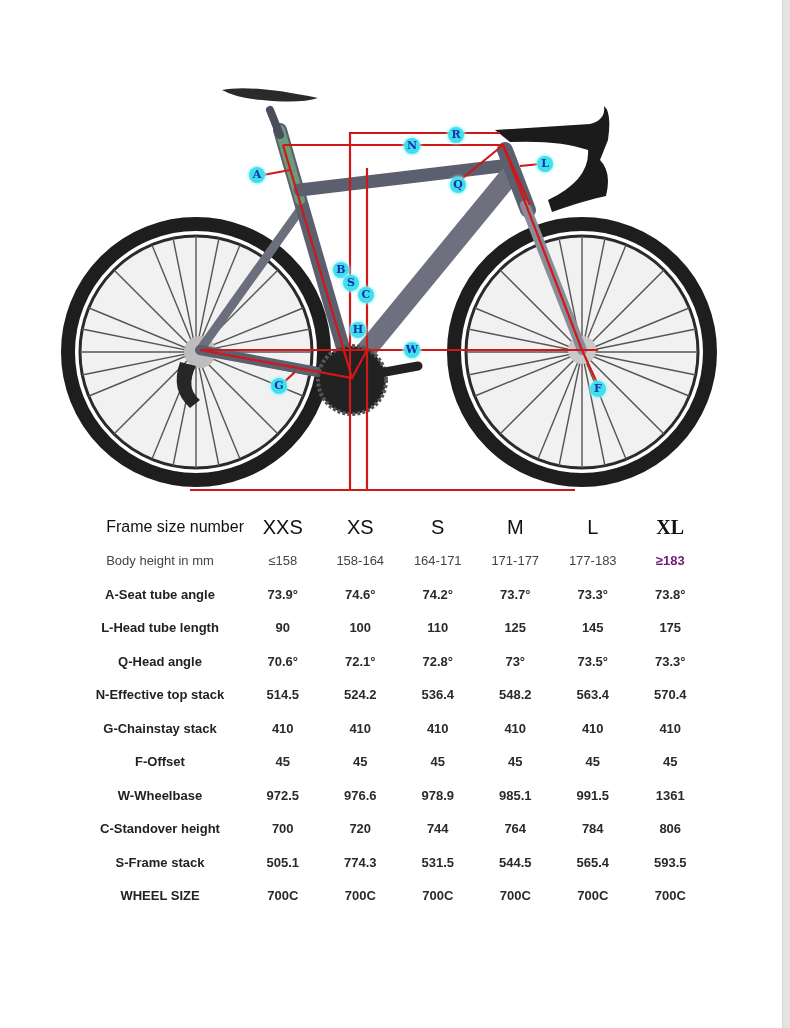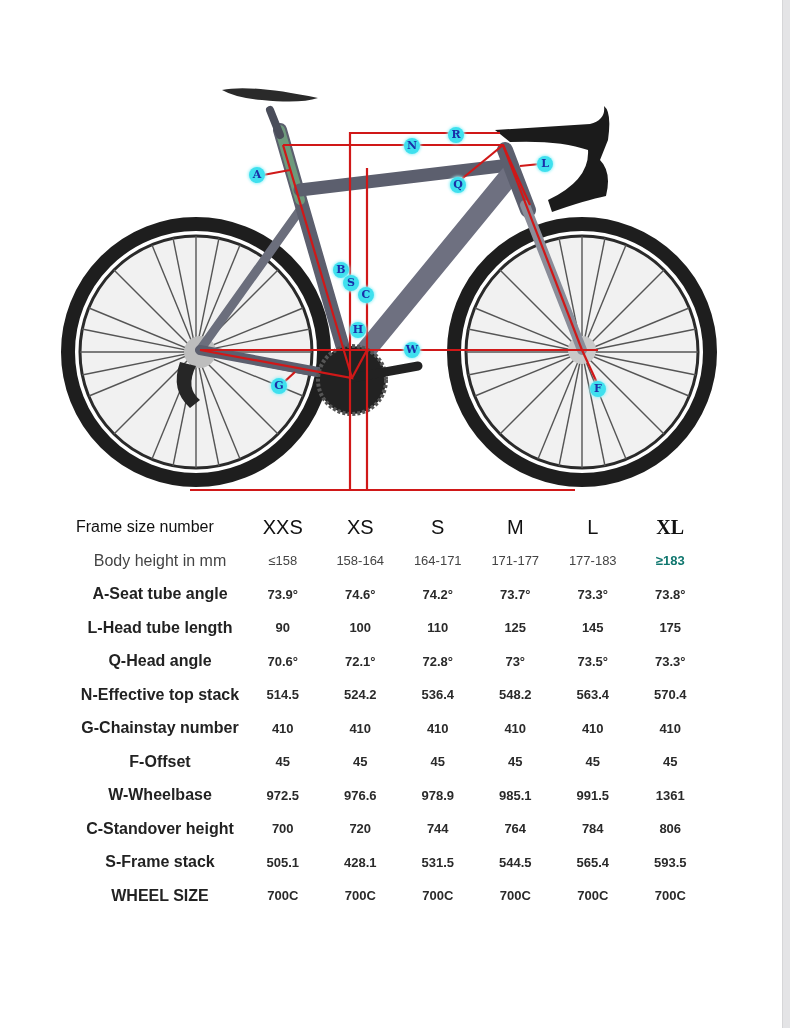--- a/index.html
+++ b/index.html
@@ -17,7 +17,7 @@
   table.geo { position:absolute; left:76px; top:510px; border-collapse:collapse; }
   table.geo td, table.geo th { padding:0; height:33.5px; text-align:center; white-space:nowrap; }
   table.geo th { height:34px; font-weight:normal; font-size:20px; color:#111; }
-  table.geo th.first { font-size:16px; text-align:left;margin-top:14px; }
+  table.geo th.first { font-size:16px; text-align:right;margin-top:14px; }
   table.geo td.lab { width:168px; font-size:16px; font-weight:bold; color:#222; }
   table.geo td.val { font-size:13px; font-weight:bold; color:#2a2a2a; }
   table.geo tr.light td { font-weight:normal; color:#444; }

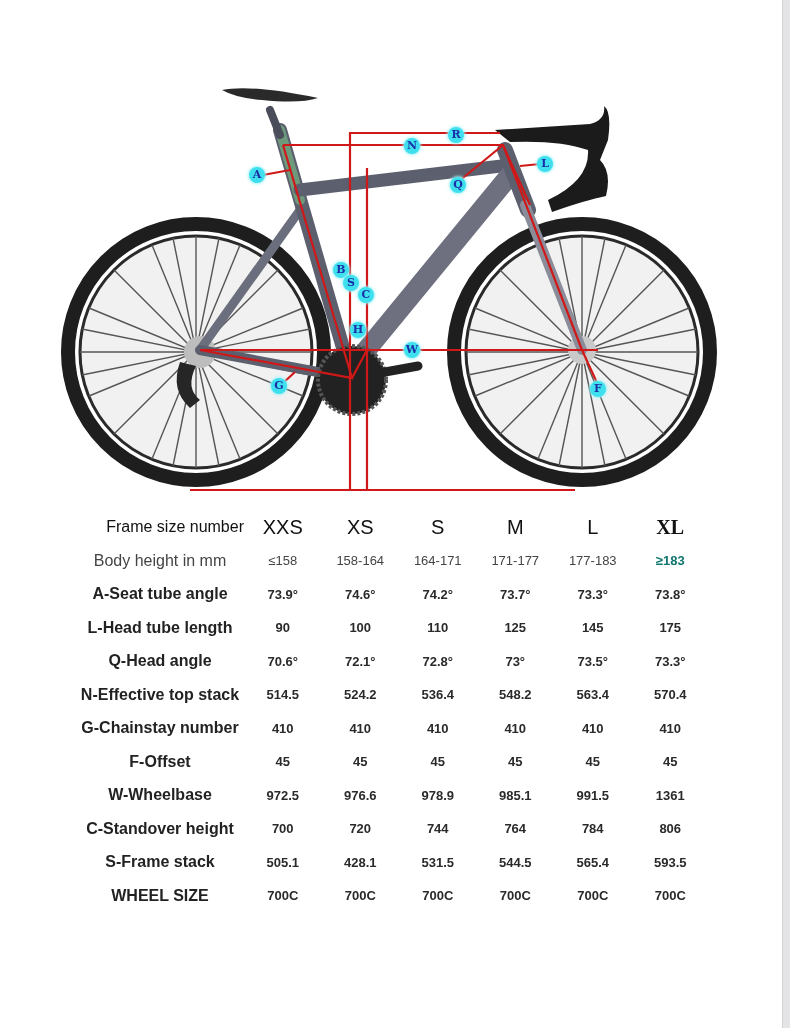--- a/index.html
+++ b/index.html
@@ -18,7 +18,7 @@
   table.geo td, table.geo th { padding:0; height:33.5px; text-align:center; white-space:nowrap; }
   table.geo th { height:34px; font-weight:normal; font-size:20px; color:#111; }
   table.geo th.first { font-size:16px; text-align:right;margin-top:14px; }
-  table.geo td.lab { width:168px; font-size:16px; font-weight:bold; color:#222; }
+  table.geo td.lab { width:168px; font-size:13px; font-weight:bold; color:#222; }
   table.geo td.val { font-size:13px; font-weight:bold; color:#2a2a2a; }
   table.geo tr.light td { font-weight:normal; color:#444; }
   col.c0 { width:168px; } col.cv { width:77.5px; }

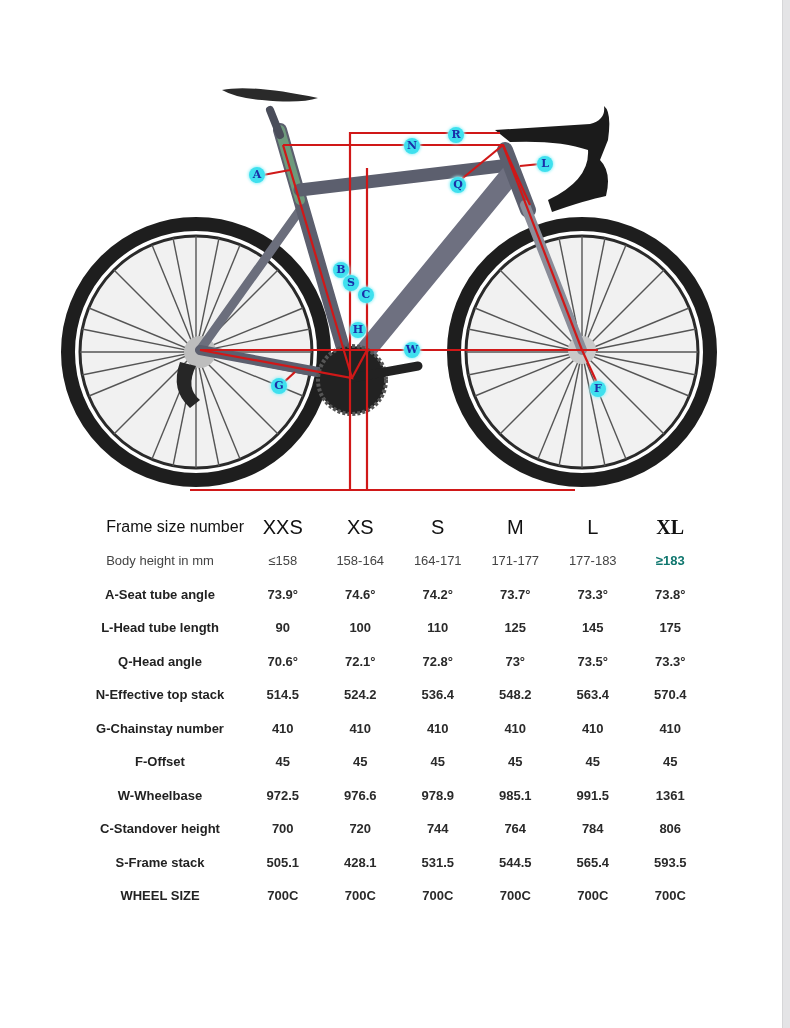--- a/index.html
+++ b/index.html
@@ -149,7 +149,7 @@
       <td class="val">164-171</td>
       <td class="val">171-177</td>
       <td class="val">177-183</td>
-      <td class="val" style="font-weight:bold;color:#0f766e">≥183</td>
+      <td class="val" style="font-weight:bold;color:#701a75">≥183</td>
     </tr>
     <tr>
       <td class="lab">A-Seat tube angle</td>

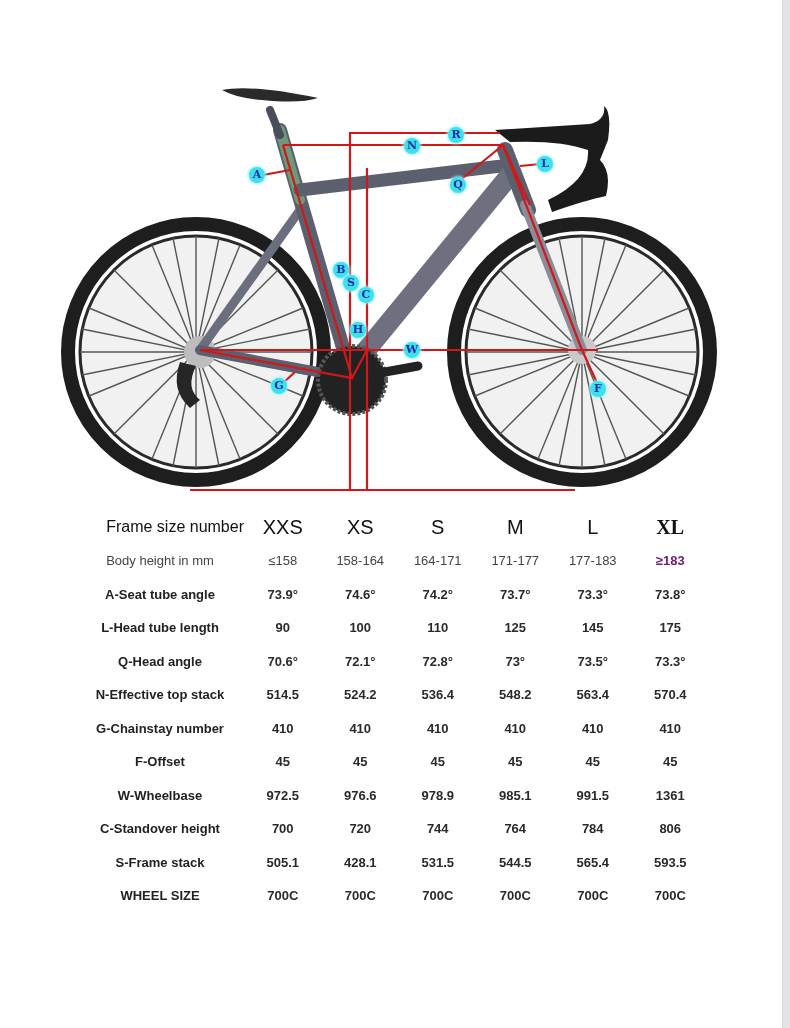--- a/index.html
+++ b/index.html
@@ -188,7 +188,7 @@
       <td class="val">570.4</td>
     </tr>
     <tr>
-      <td class="lab">G-Chainstay number</td>
+      <td class="lab">G-Chainstay stack</td>
       <td class="val">410</td>
       <td class="val">410</td>
       <td class="val">410</td>

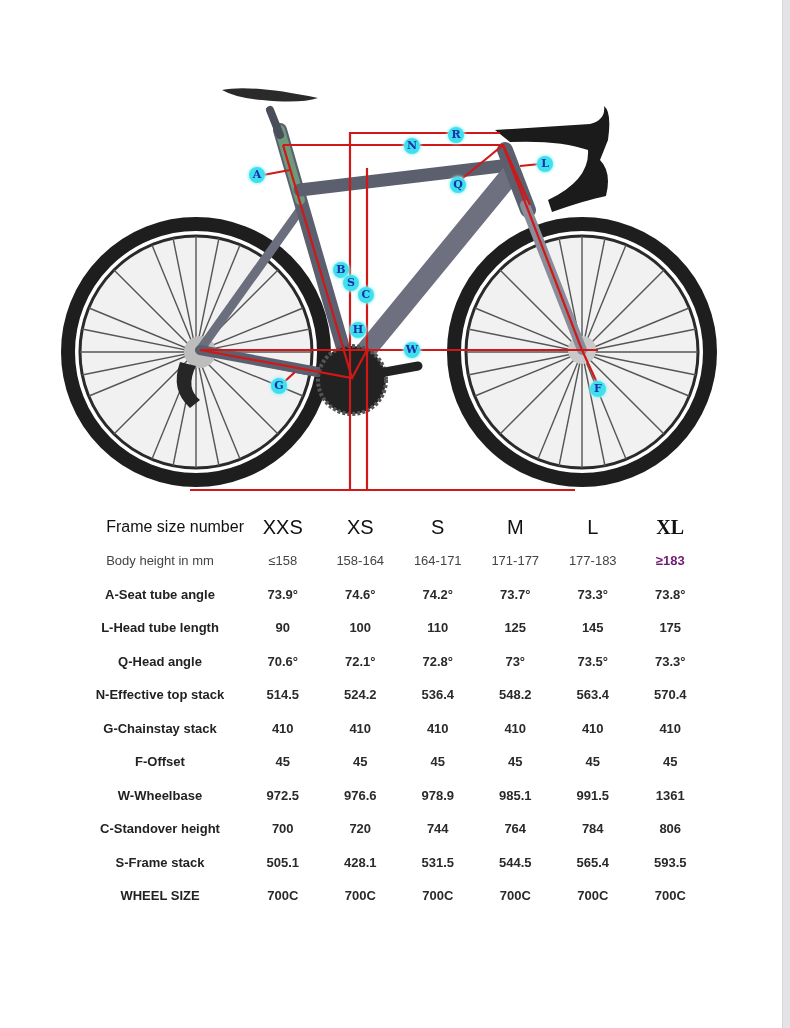--- a/index.html
+++ b/index.html
@@ -226,7 +226,7 @@
     <tr>
       <td class="lab">S-Frame stack</td>
       <td class="val">505.1</td>
-      <td class="val">428.1</td>
+      <td class="val">774.3</td>
       <td class="val">531.5</td>
       <td class="val">544.5</td>
       <td class="val">565.4</td>

